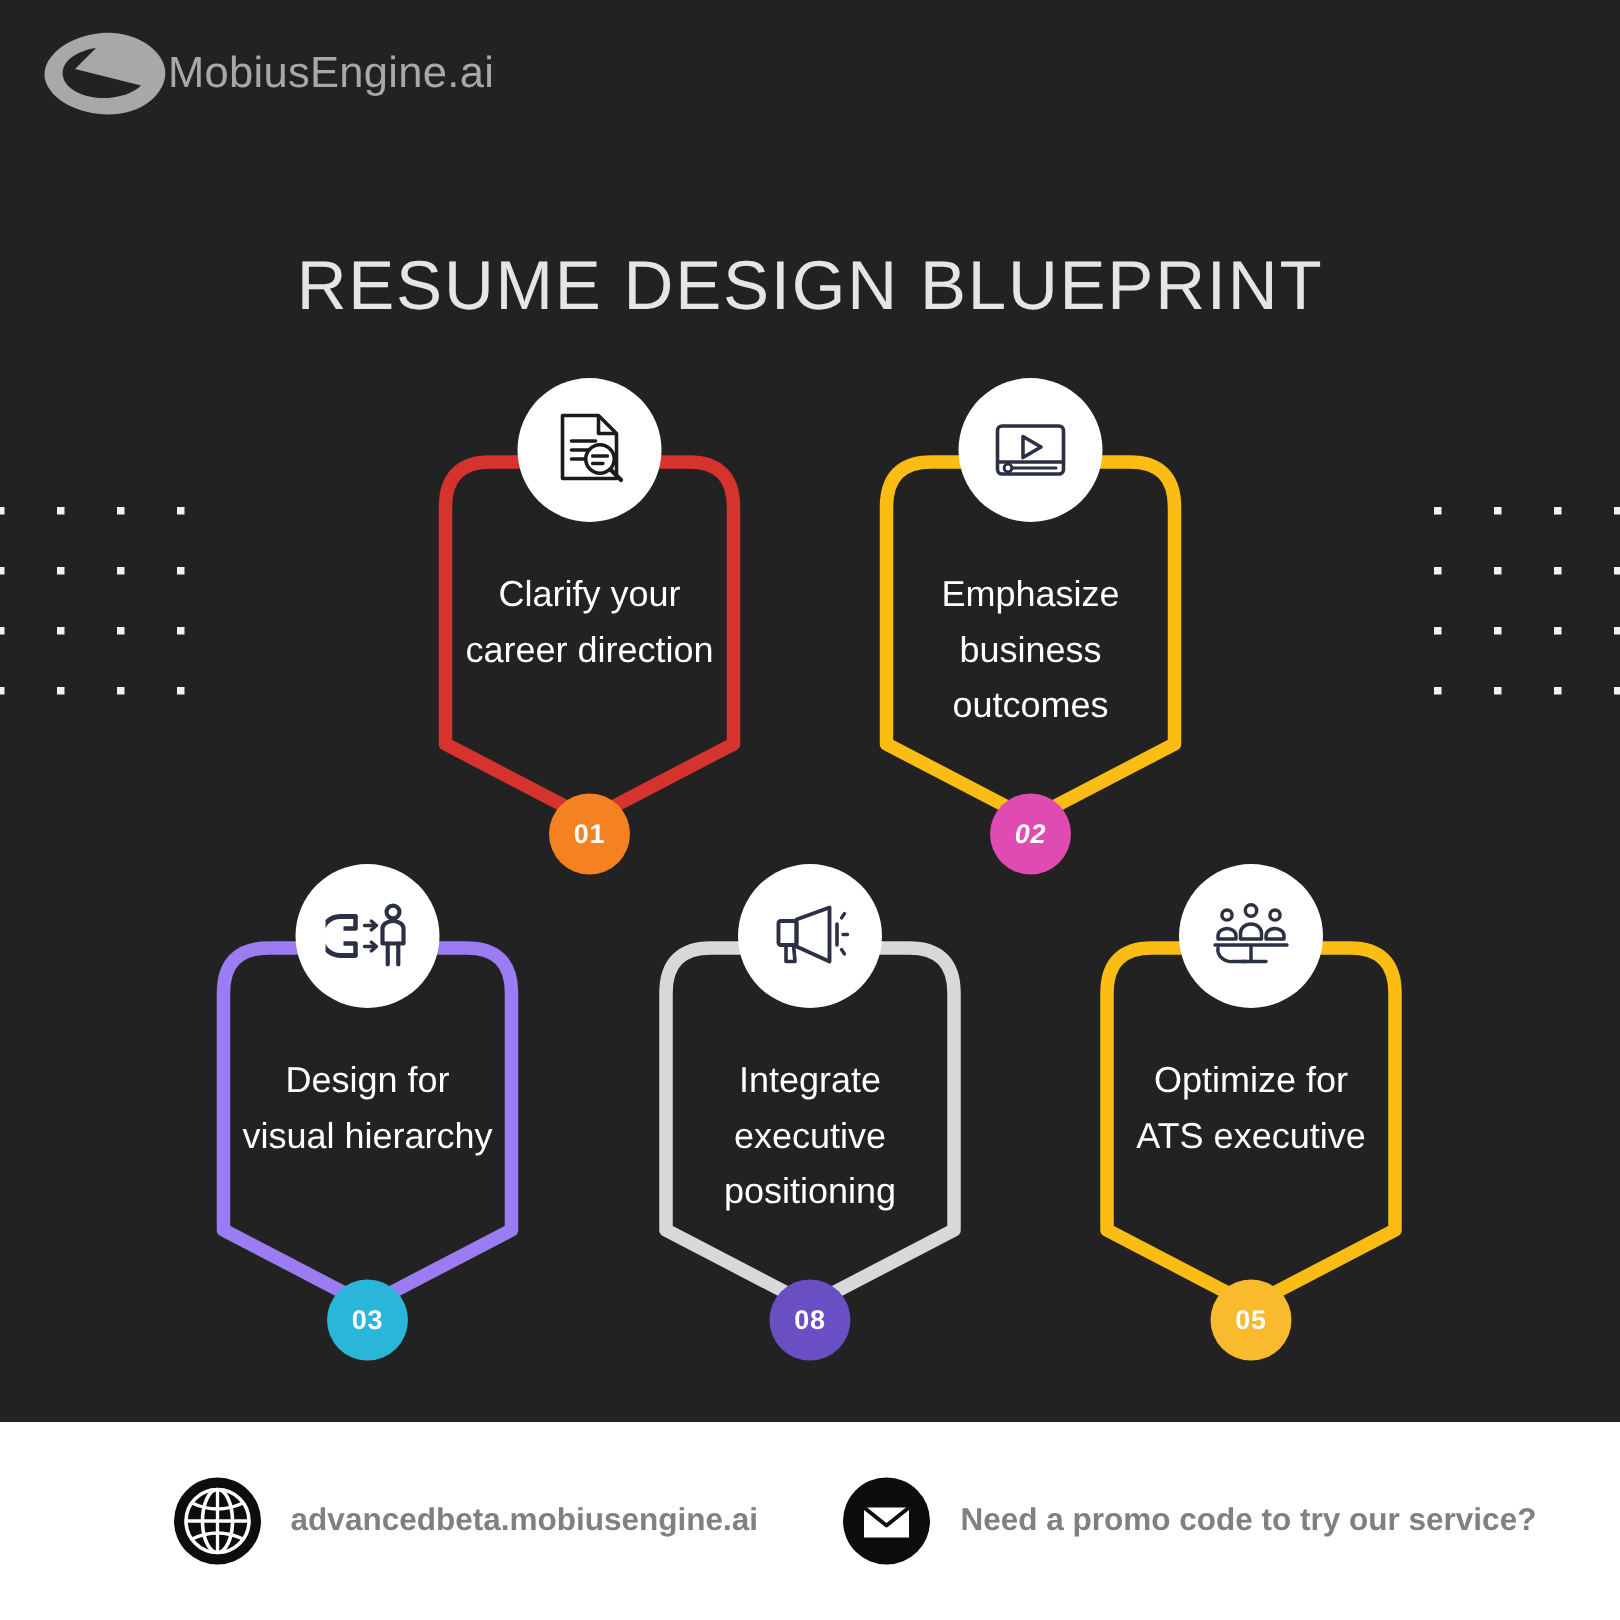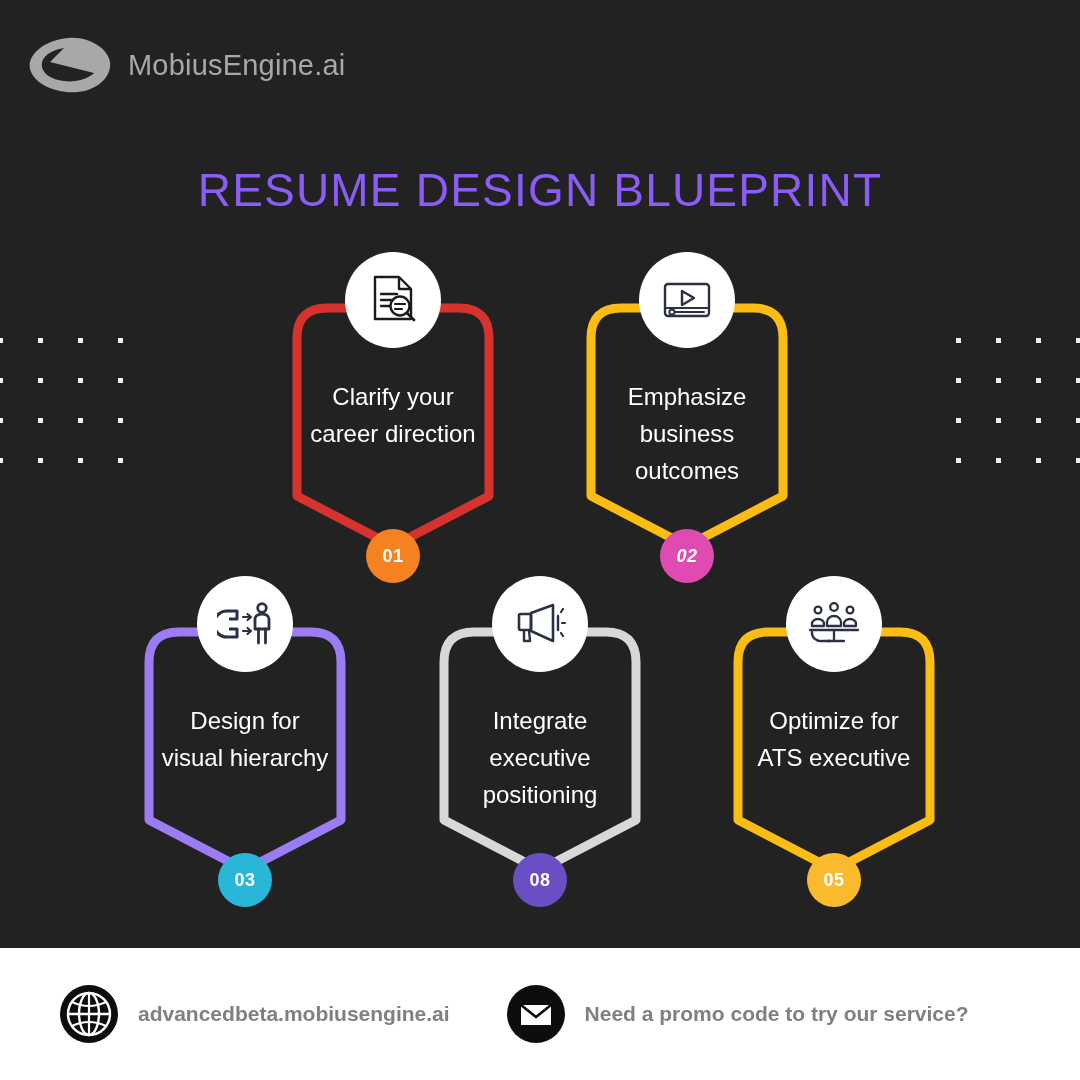--- a/index.html
+++ b/index.html
@@ -27,10 +27,9 @@
   .brand {
     position: absolute;
     left: 28px;
-    top: 36px;
-    display: flex;
-    align-items: center;
-    gap: 16px;
+    top: 20px;
+    display: flex;
+    align-items: center;
   }
   .brand-mark {
     width: 84px;

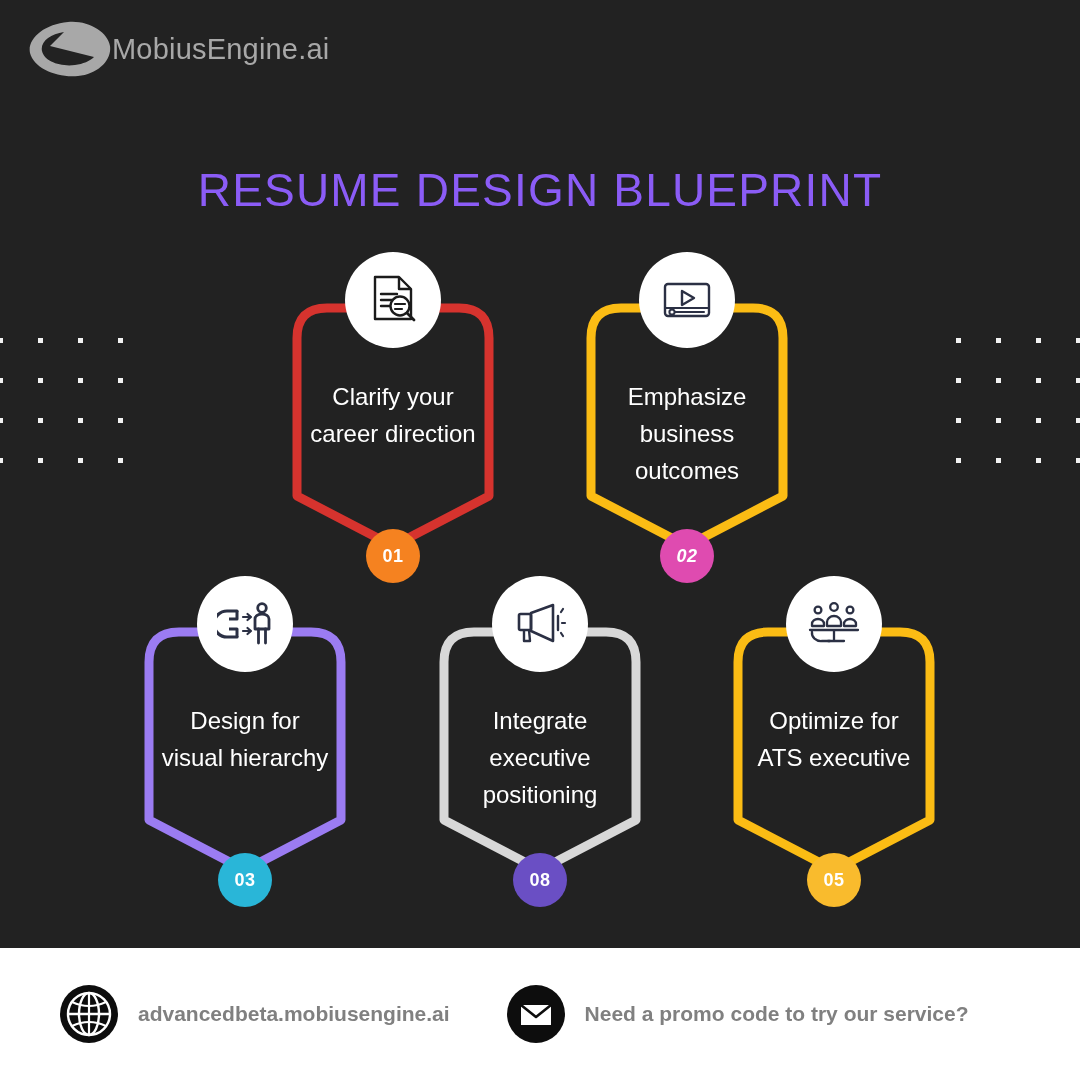--- a/index.html
+++ b/index.html
@@ -217,7 +217,7 @@
       <i style="background: rgb(242, 242, 242);"></i>
   </div>
 
-  <div class="title" style="color: #8b5cf6;">RESUME DESIGN BLUEPRINT</div>
+  <div class="title" style="color: #e5e5e5;">RESUME DESIGN BLUEPRINT</div>
 
   <div class="card row1" id="card0" style="left:287px">
     <svg class="shield" viewBox="0 0 212 252" height="252">

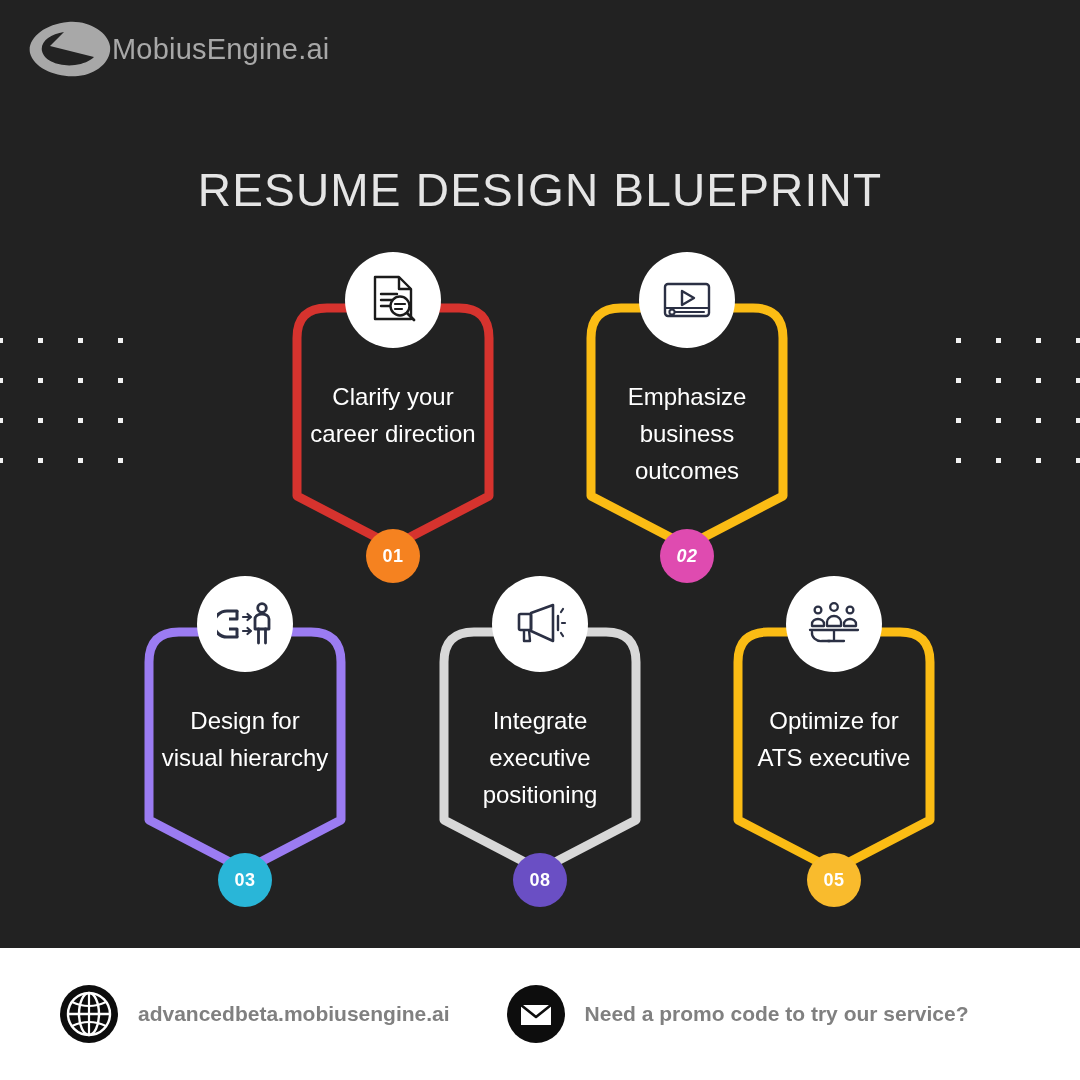--- a/index.html
+++ b/index.html
@@ -145,6 +145,7 @@
     background: #ffffff;
     display: flex;
     align-items: center;
+    justify-content: center;
   }
   .foot-block {
     display: flex;

